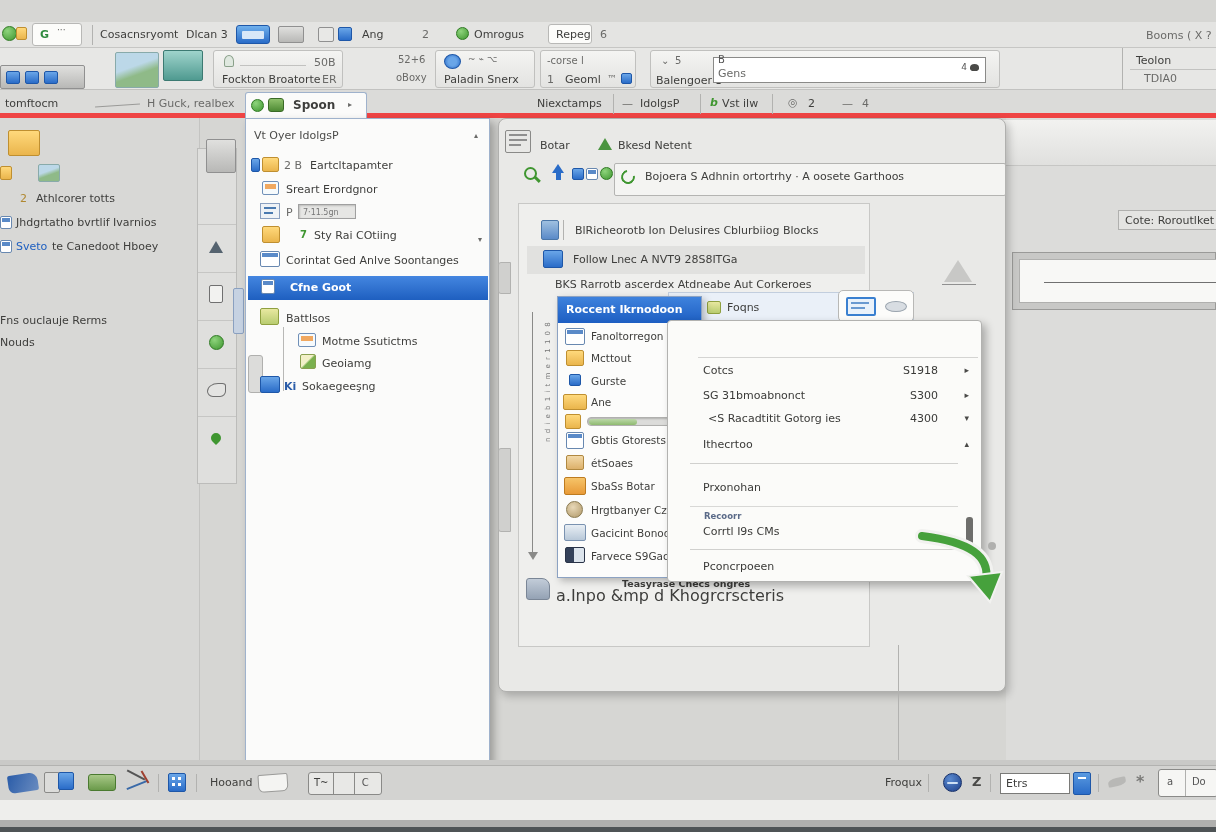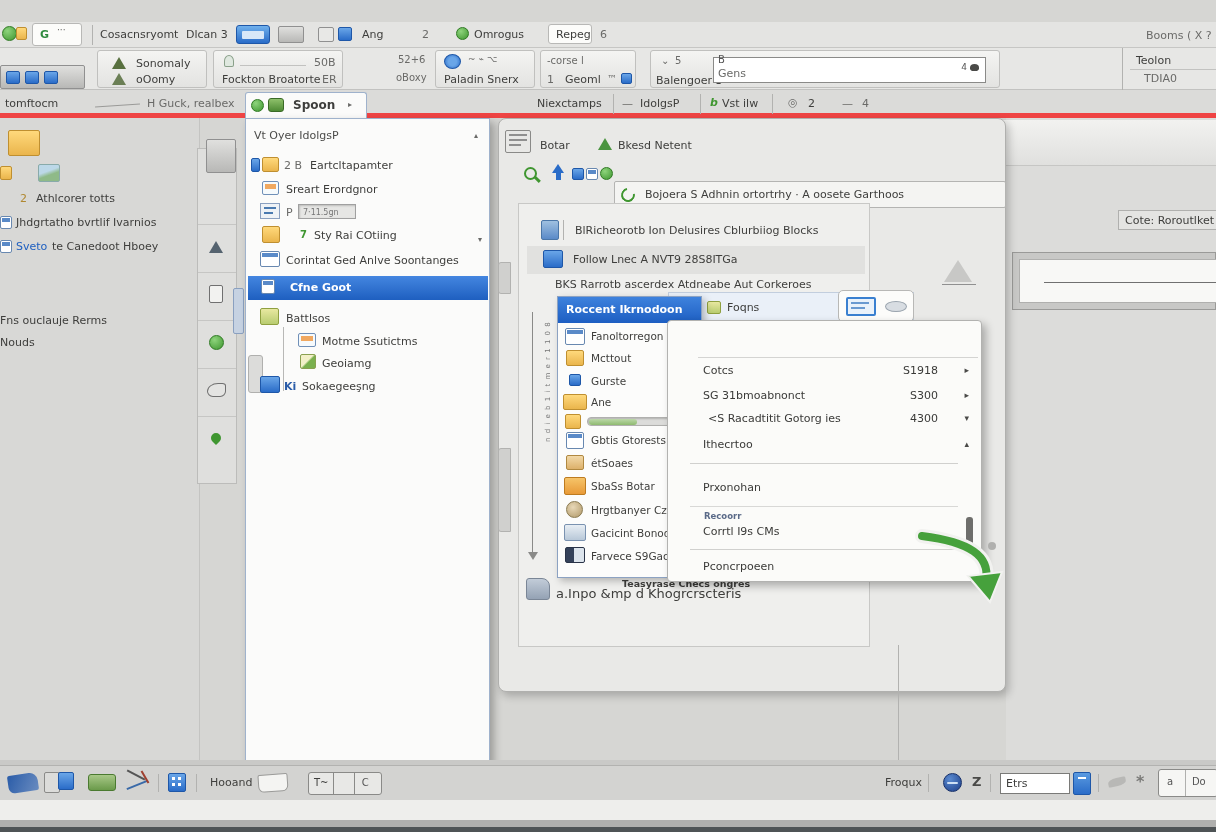--- a/index.html
+++ b/index.html
@@ -125,12 +125,6 @@
     <div class="abs ic-img ic" style="left:115px;top:4px;width:44px;height:36px"></div>
     <div class="abs ic-teal ic" style="left:163px;top:2px;width:40px;height:31px"></div>
 
-    <div class="abs groupbox" style="left:97px;top:2px;width:110px;height:38px">
-      <div class="tri-dkgreen" style="left:14px;top:6px"></div>
-      <span class="abs txt" style="left:38px;top:6px">Sonomaly</span>
-      <div class="tri-dkgreen" style="left:14px;top:22px;border-bottom-color:#6b7f55"></div>
-      <span class="abs txt" style="left:38px;top:22px">oOomy</span>
-    </div>
 
     <div class="abs groupbox" style="left:213px;top:2px;width:130px;height:38px">
       <div class="abs" style="left:10px;top:4px;width:10px;height:12px;border:1px solid #8aa08a;border-radius:50% 50% 2px 2px;background:#dfe8df"></div>

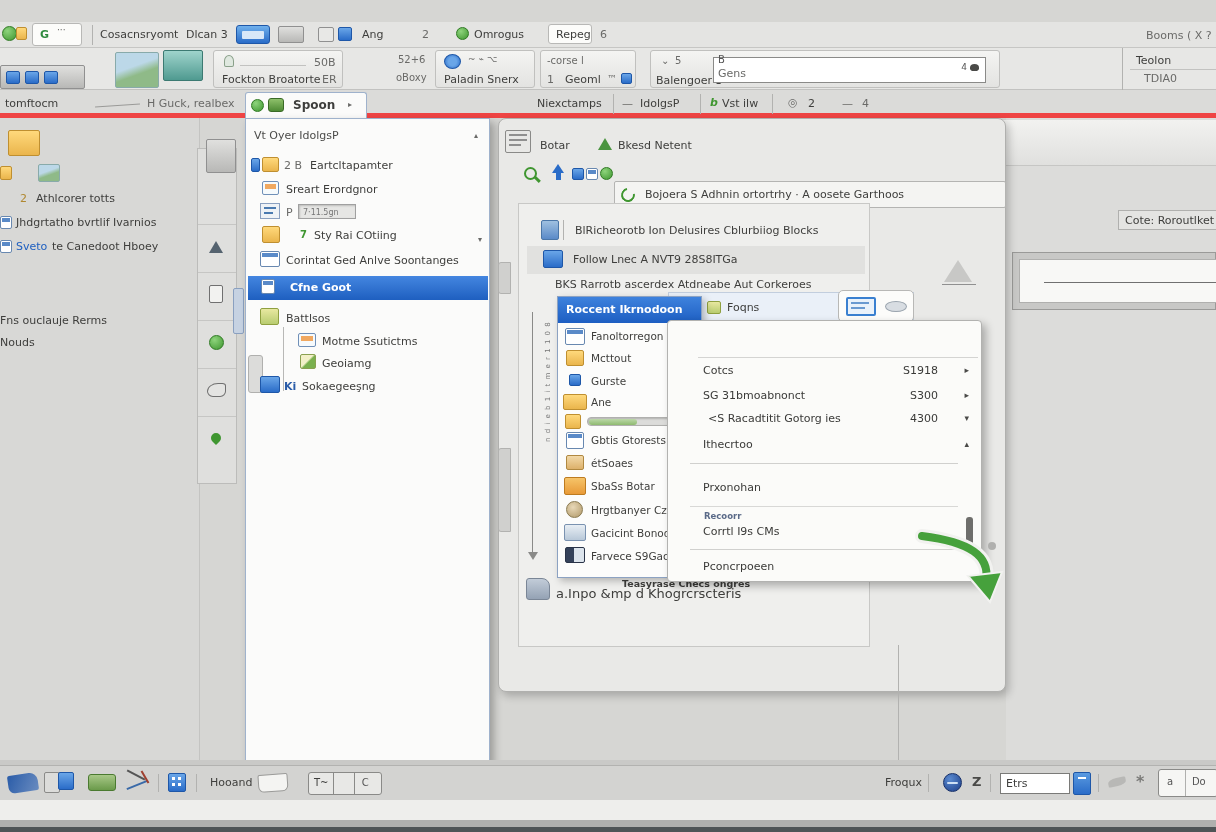--- a/index.html
+++ b/index.html
@@ -39,7 +39,7 @@
 
 .dialog{left:498px;top:118px;width:508px;height:574px;background:#e9e9e7;border:1px solid #b0b0ae;border-radius:8px;box-shadow:3px 4px 9px rgba(0,0,0,.22)}
 .innerpanel{left:518px;top:203px;width:352px;height:444px;background:#efefed;border:1px solid #c8c8c6}
-.combo{left:614px;top:181px;width:392px;height:27px;background:#f4f4f2;border:1px solid #b4b4b2;border-radius:2px}
+.combo{left:614px;top:163px;width:392px;height:33px;background:#f4f4f2;border:1px solid #b4b4b2;border-radius:2px}
 
 
 .popup1{left:557px;top:296px;width:145px;height:282px;background:#fcfcfb;border:1px solid #8ca2c2;box-shadow:3px 3px 7px rgba(0,0,0,.25)}

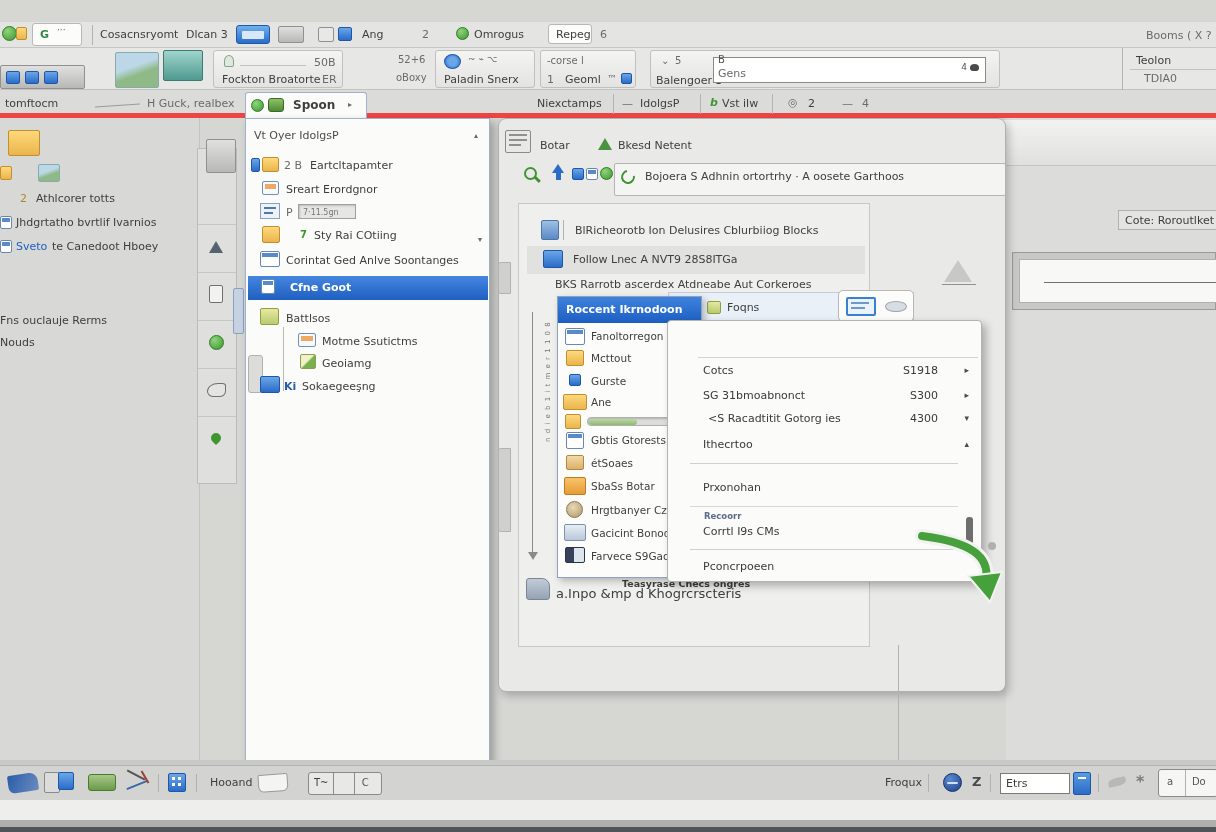--- a/index.html
+++ b/index.html
@@ -363,7 +363,7 @@
   </div>
 
   <div class="abs" style="left:526px;top:578px;width:24px;height:22px;background:linear-gradient(#c2ccd8,#94a2b4);border:1px solid #7a8696;border-radius:3px 8px 3px 3px"></div>
-  <span class="abs txt" style="left:556px;top:586px;font-size:13px">a.Inpo &amp;mp d Khogrcrscteris</span>
+  <span class="abs txt" style="left:556px;top:586px;font-size:16px">a.Inpo &amp;mp d Khogrcrscteris</span>
   <span class="abs txt bold" style="left:622px;top:578px;font-size:9.5px">Teasyrase Checs ongres</span>
   <div class="abs" style="left:612px;top:568px;width:26px;height:8px;background:linear-gradient(#7ab0e8,#3a80d0);border-radius:4px"></div>
   <div class="abs" style="left:898px;top:645px;width:1px;height:120px;background:#b2b2b0"></div>

